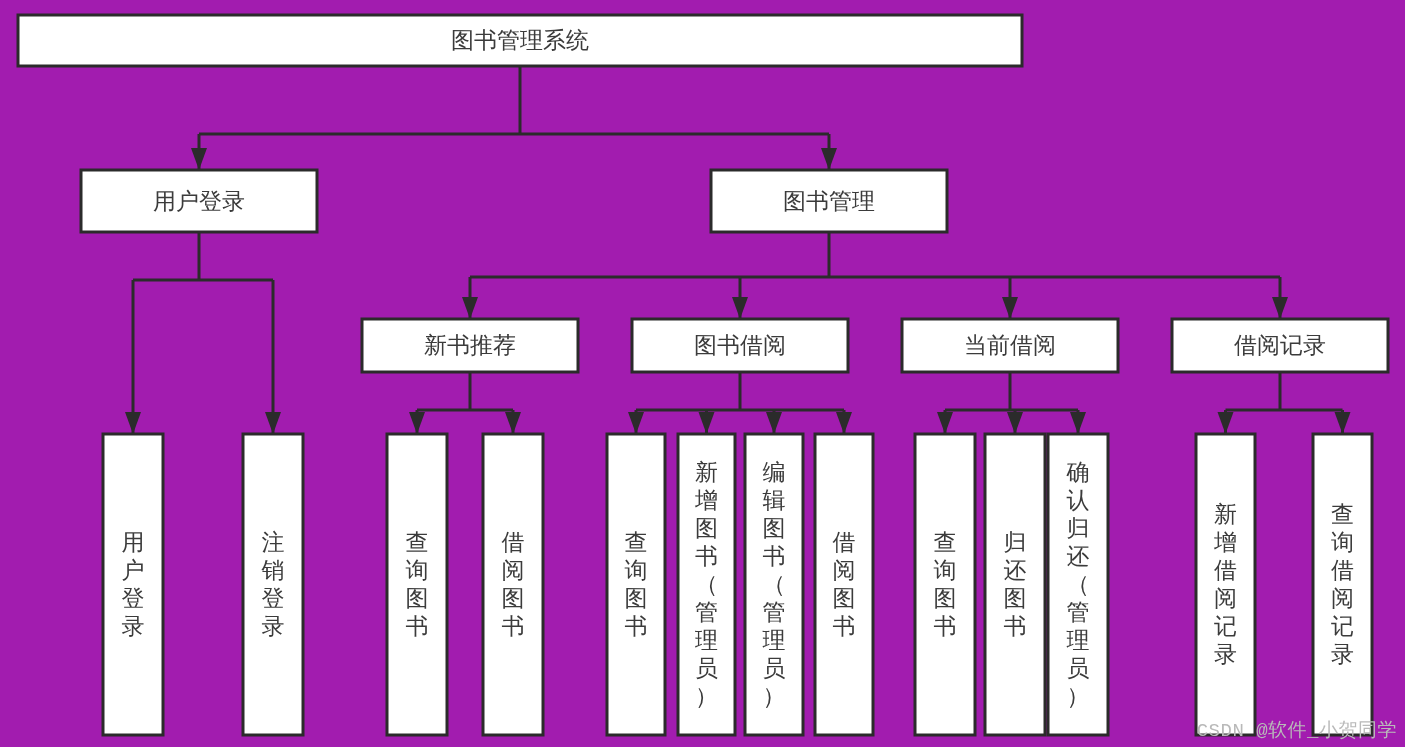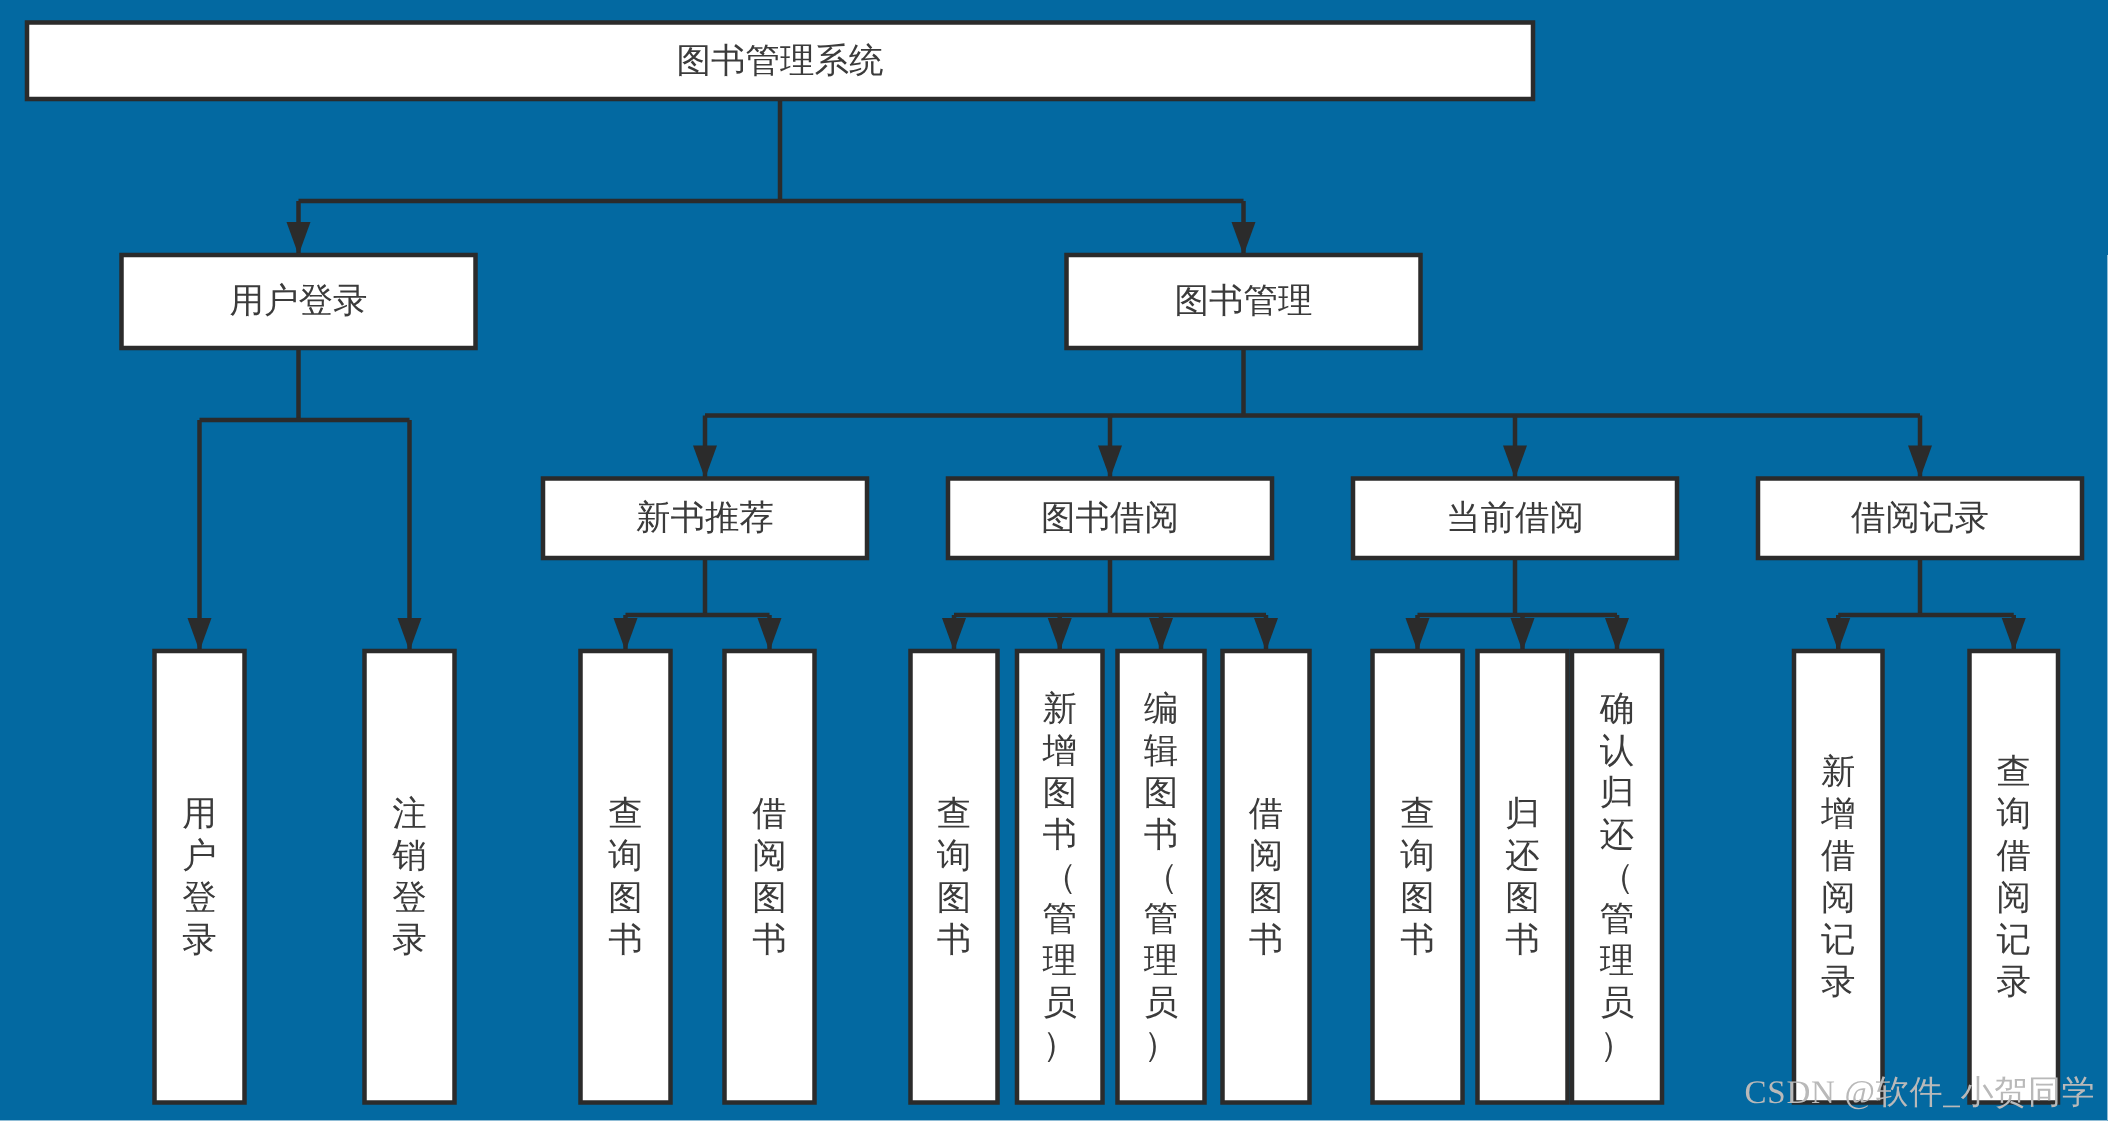--- a/index.html
+++ b/index.html
@@ -14,7 +14,7 @@
     position: relative;
     width: 1405px;
     height: 747px;
-    background: #0369a1;
+    background: #a21caf;
     overflow: hidden;
   }
   svg.flow {

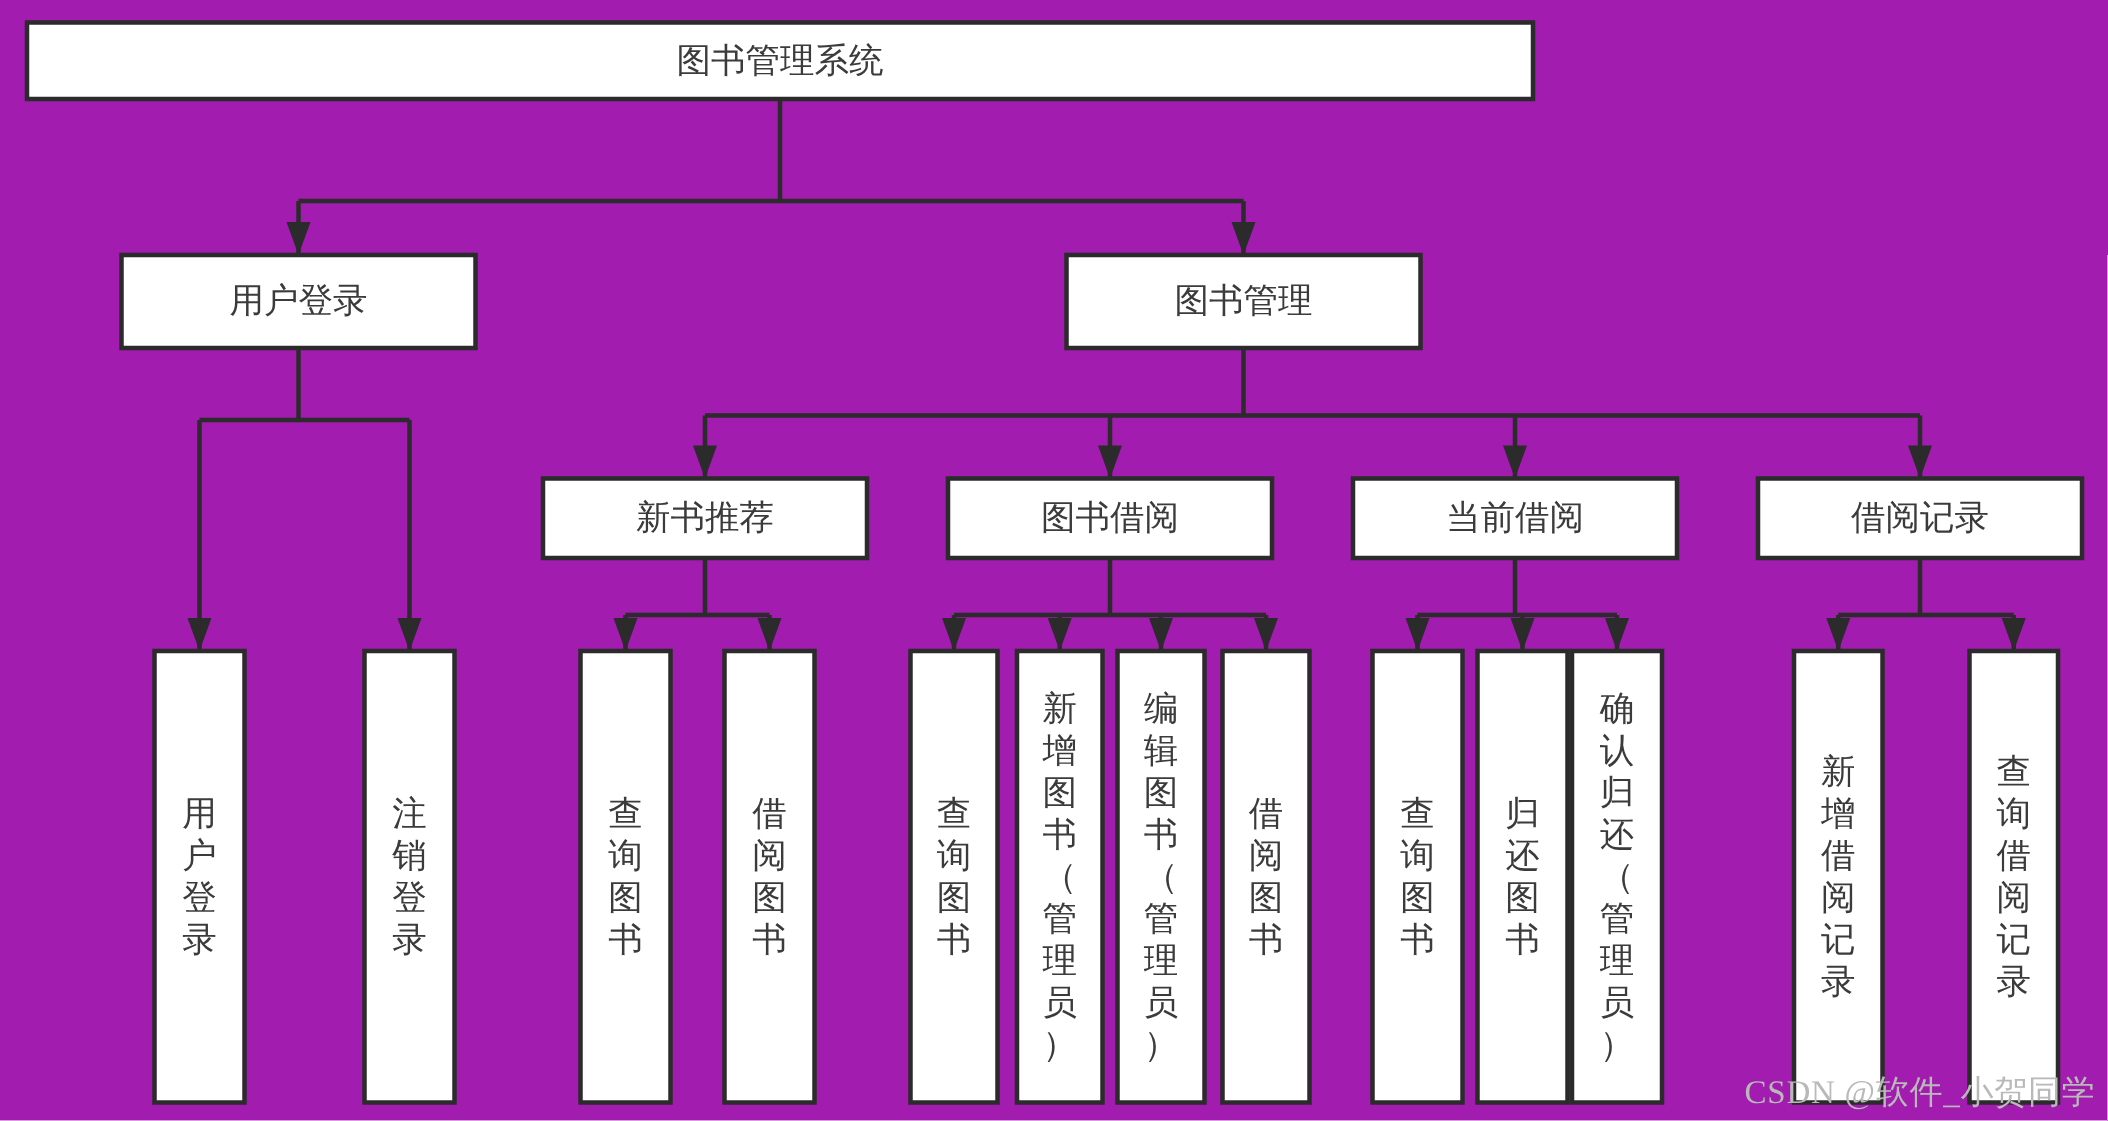--- a/index.html
+++ b/index.html
@@ -57,8 +57,8 @@
     right: 8px;
     bottom: 4px;
     color: #b9b9b9;
-    font-size: 22px;
-    font-family: Liberation Serif, serif;
+    font-size: 19px;
+    font-family: Liberation Mono, monospace;
     white-space: nowrap;
     letter-spacing: 0.5px;
     user-select: none;

